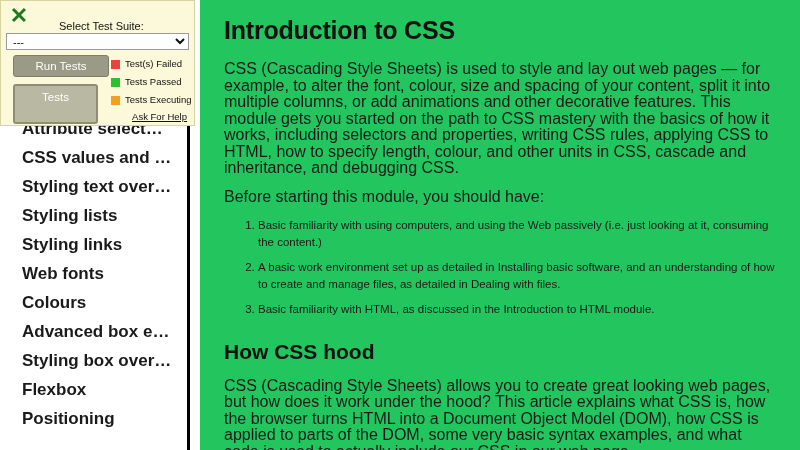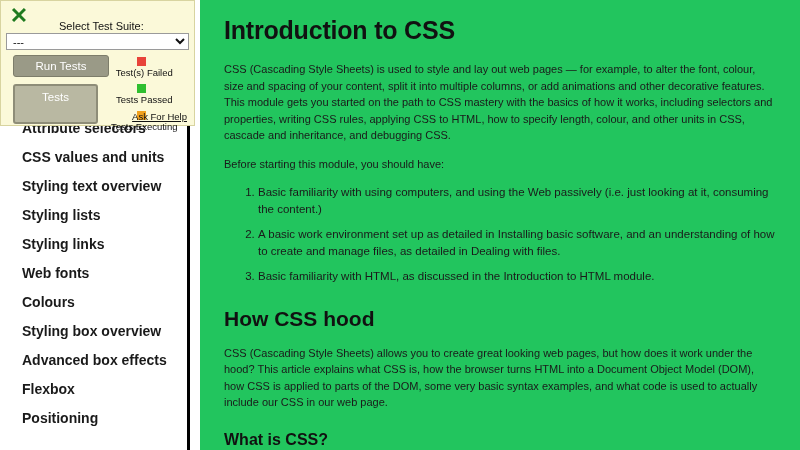--- a/index.html
+++ b/index.html
@@ -147,7 +147,6 @@
     display: flex;
     align-items: center;
     margin-bottom: 4px;
-    flex-direction: column;
   }
   .swatch {
     width: 9px;

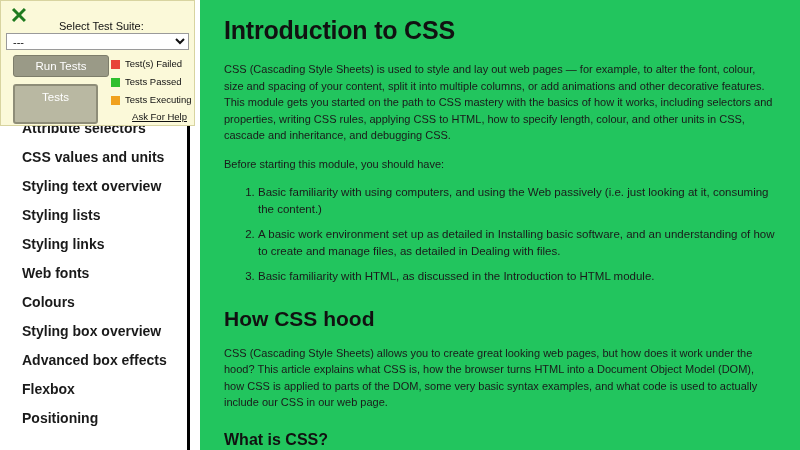--- a/index.html
+++ b/index.html
@@ -199,7 +199,7 @@
     color: #111;
   }
   p.doc-p {
-    font-size: 11px;
+    font-size: 16px;
     line-height: 16.5px;
     margin: 0 4px 12px 0;
     color: #1a1a1a;

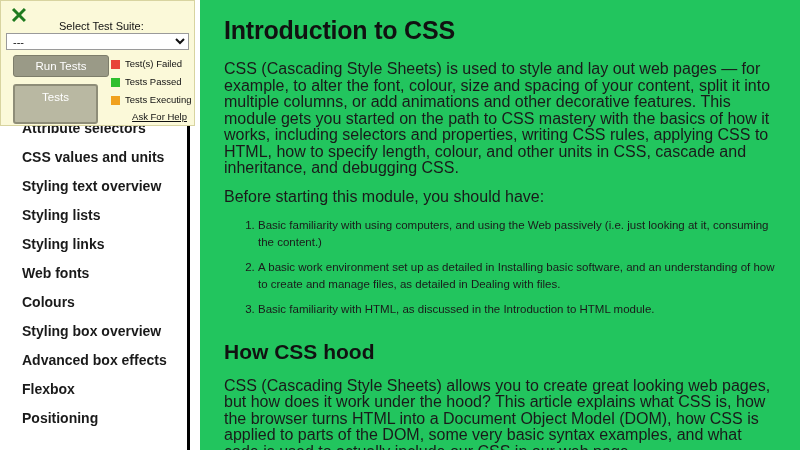--- a/index.html
+++ b/index.html
@@ -51,7 +51,7 @@
   .sidebar-item {
     display: block;
     padding: 7px 18px 7px 22px;
-    font-size: 14px;
+    font-size: 17px;
     font-weight: bold;
     color: #1a1a1a;
     line-height: 15px;

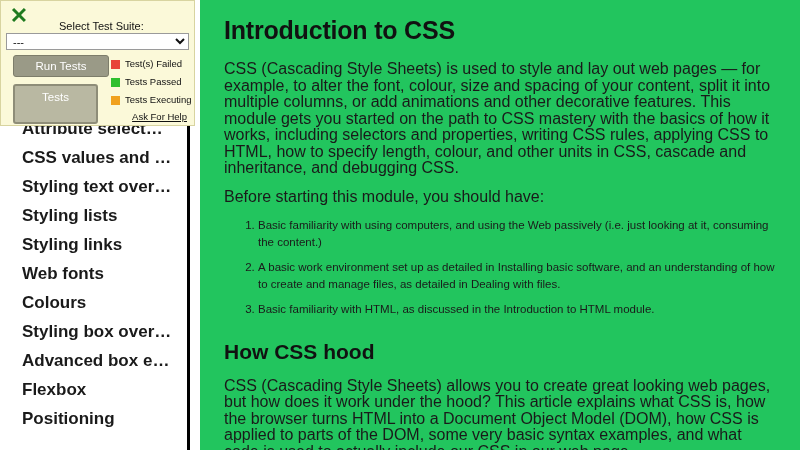--- a/index.html
+++ b/index.html
@@ -232,8 +232,8 @@
       <a class="sidebar-item">Styling links</a>
       <a class="sidebar-item">Web fonts</a>
       <a class="sidebar-item">Colours</a>
+      <a class="sidebar-item">Advanced box effects</a>
       <a class="sidebar-item">Styling box overview</a>
-      <a class="sidebar-item">Advanced box effects</a>
       <a class="sidebar-item">Flexbox</a>
       <a class="sidebar-item">Positioning</a>
     </nav>

